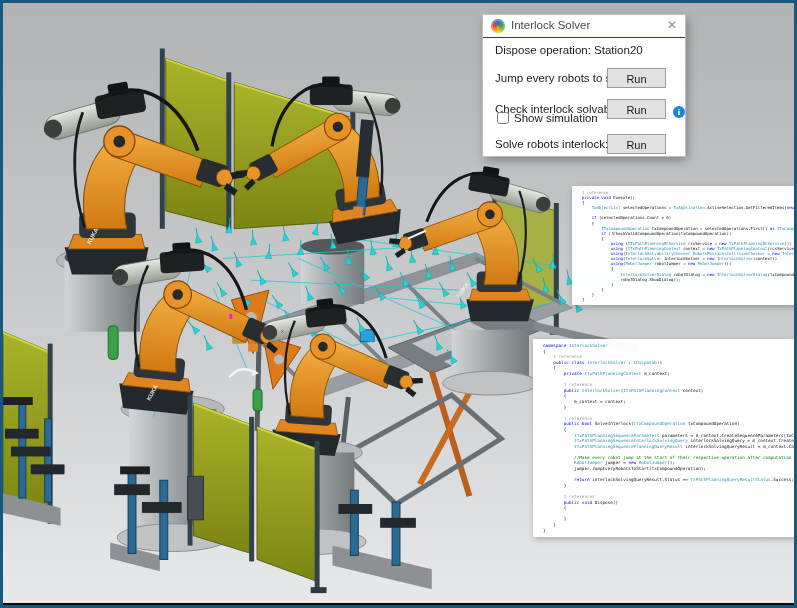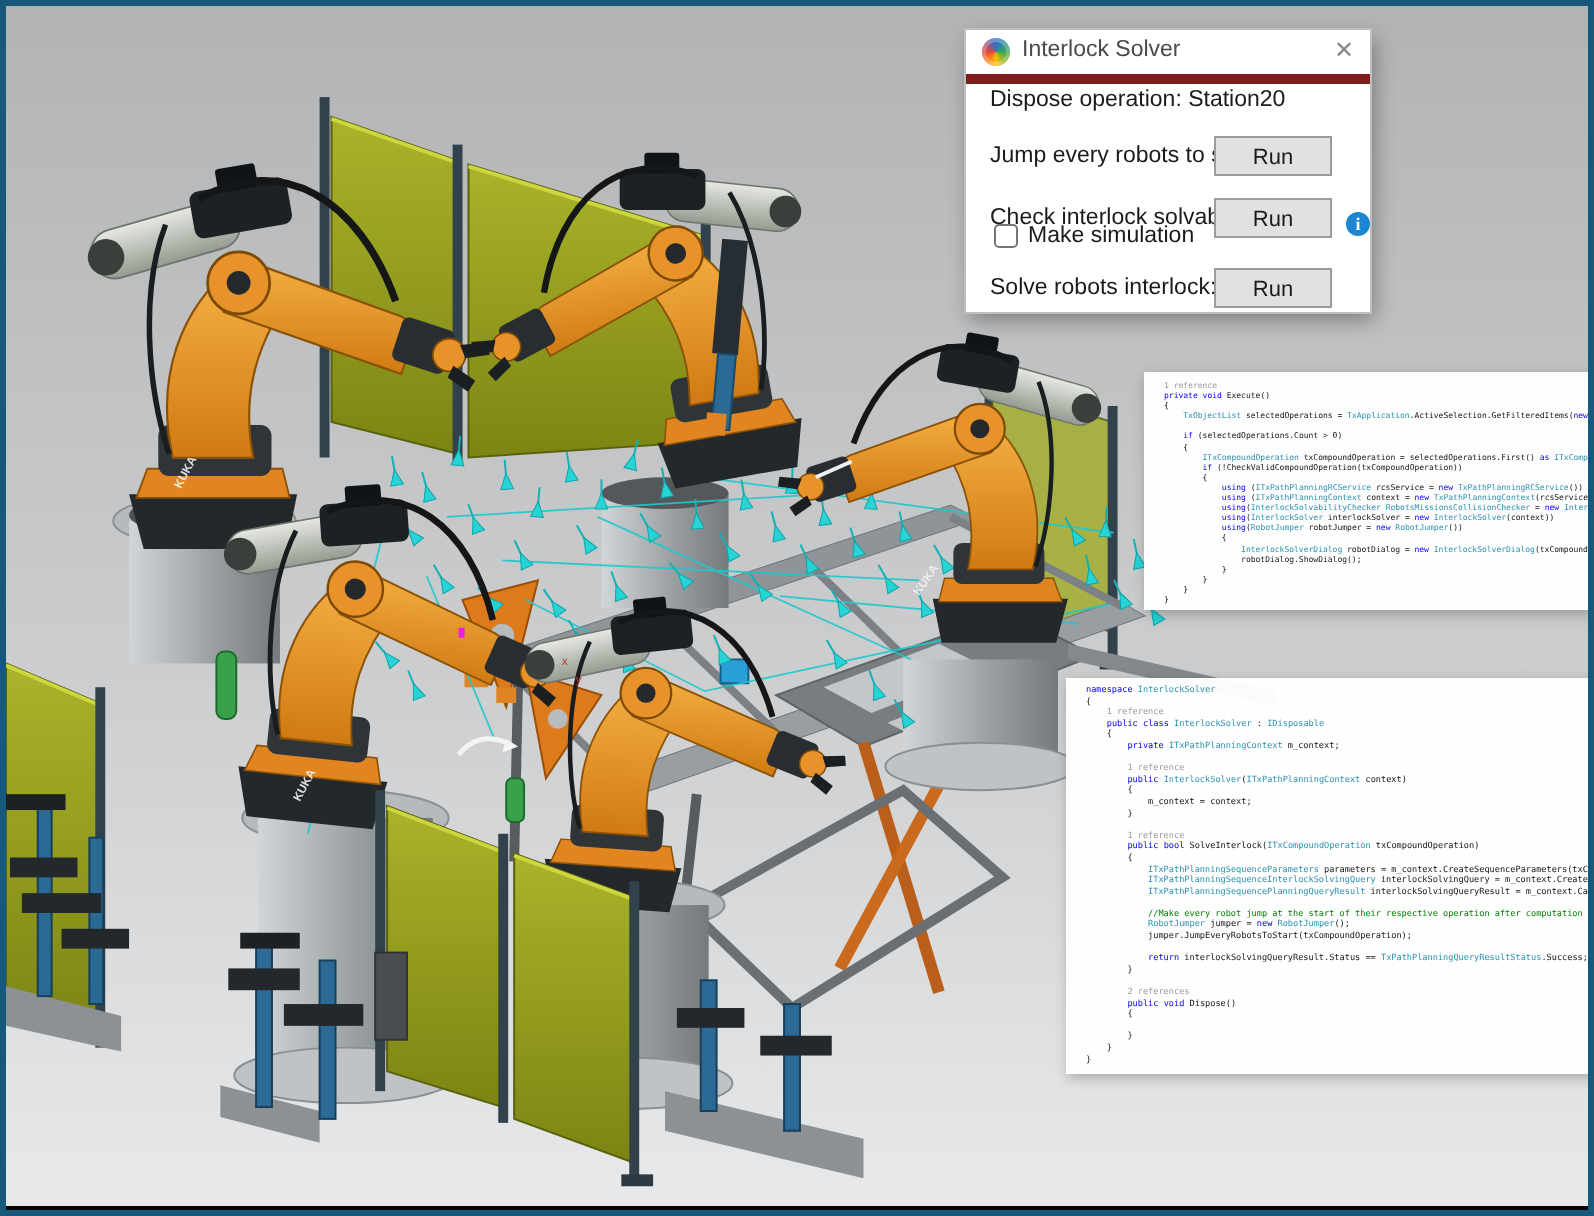--- a/index.html
+++ b/index.html
@@ -12,7 +12,7 @@
   
   .dialog{position:absolute;left:480px;top:12px;width:202px;height:141px;background:#fff;
           box-shadow:0 0 0 1px #bfbfbf,2px 4px 10px rgba(0,0,0,.35);font-size:11px;color:#1b1b1b;}
-  .titlebar{position:absolute;left:0;top:0;right:0;height:22px;border-bottom:5px solid #7f1d1d;text-align:center;}
+  .titlebar{position:absolute;left:0;top:0;right:0;height:22px;border-bottom:1px solid #7f1d1d;text-align:center;}
   .app-icon{position:absolute;left:8px;top:4px;width:14px;height:14px;border-radius:50%;
             background:conic-gradient(#2f6fd0,#34a853,#fbbc05,#ea4335,#2f6fd0);
             box-shadow:inset 0 0 0 2px rgba(255,255,255,.25);}

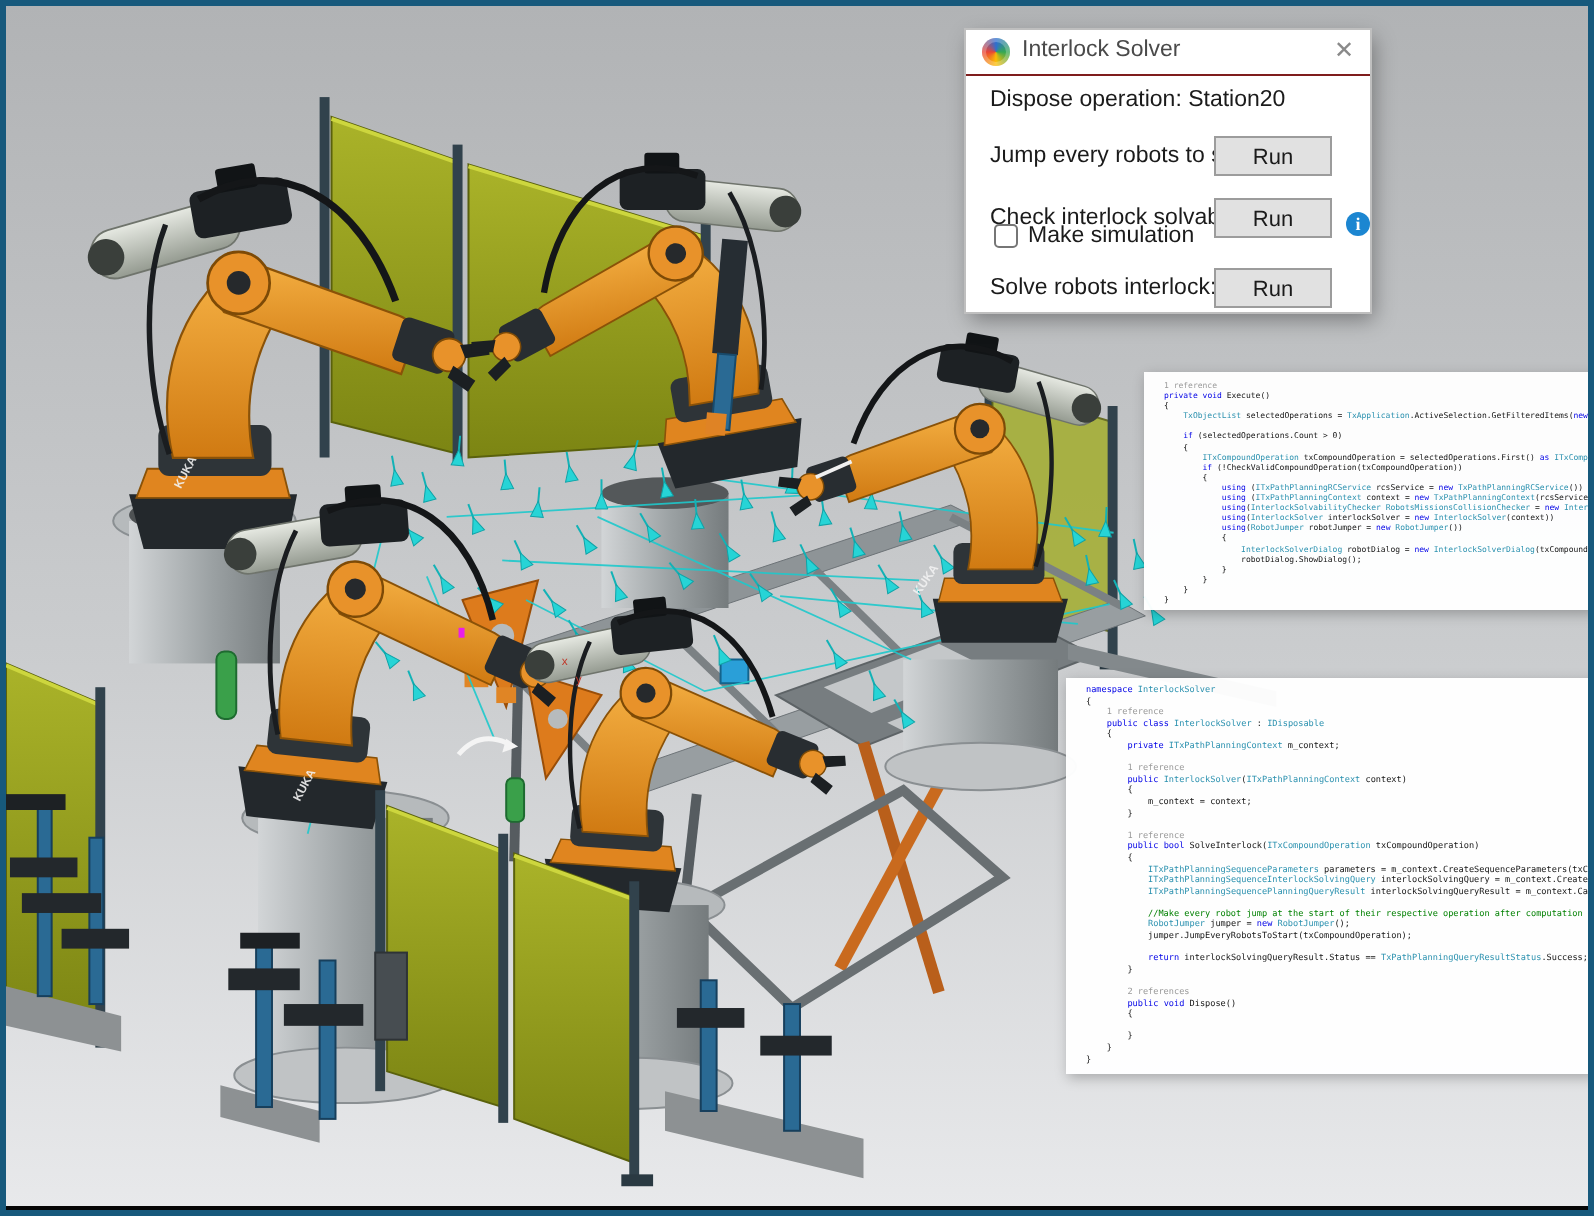--- a/index.html
+++ b/index.html
@@ -333,7 +333,7 @@
 
     <div class="chk-row">
       <input type="checkbox" id="showSim" style="">
-      <label for="showSim">Make simulation</label>
+      <label for="showSim">Show simulation</label>
     </div>
 
     <div class="dlg-label" style="top:123px">Solve robots interlock:</div>

